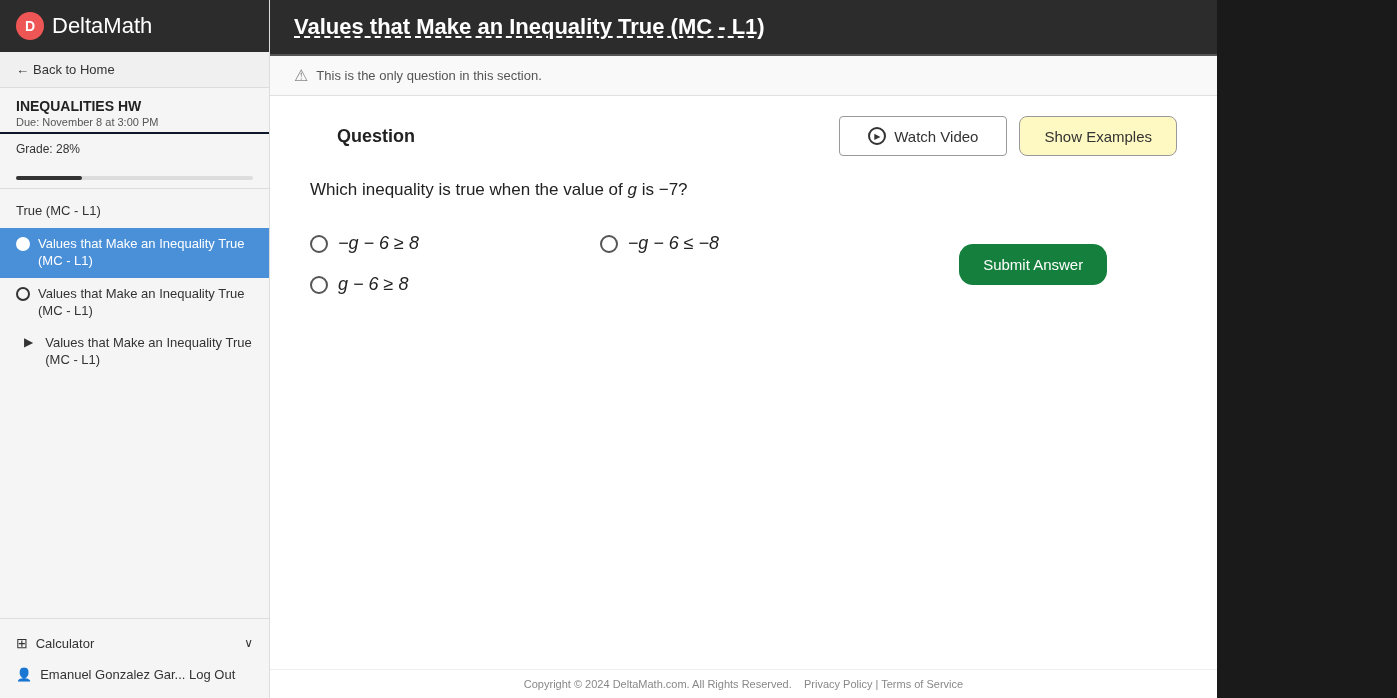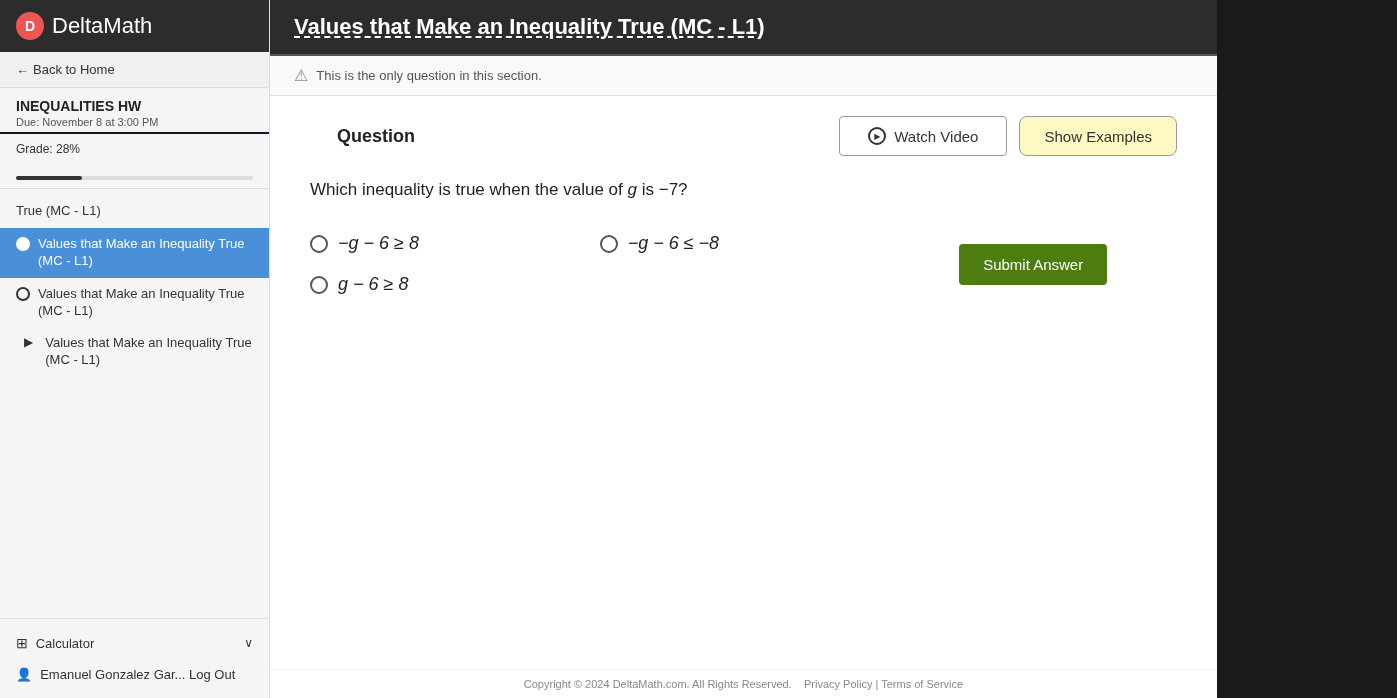--- a/index.html
+++ b/index.html
@@ -326,13 +326,13 @@
     }
 
     .btn-submit {
-      background: #4d7c0f;
+      background: #15803d;
       color: white;
       border: none;
       padding: 12px 24px;
       font-size: 15px;
       cursor: pointer;
-      border-radius: 4px;
+      border-radius: 14px;
       align-self: center;
       justify-self: center;
     }

